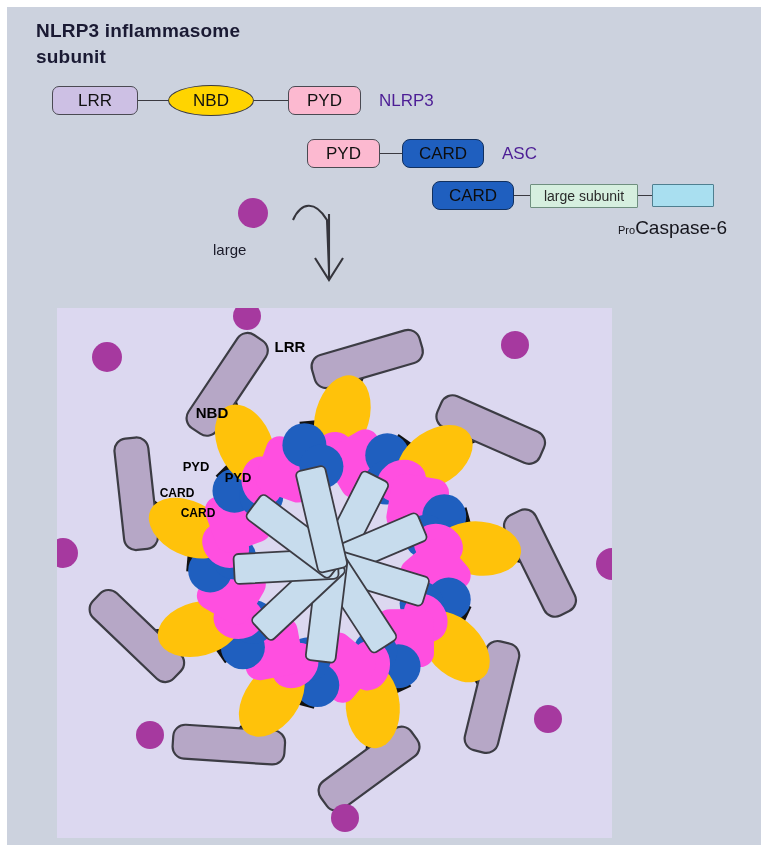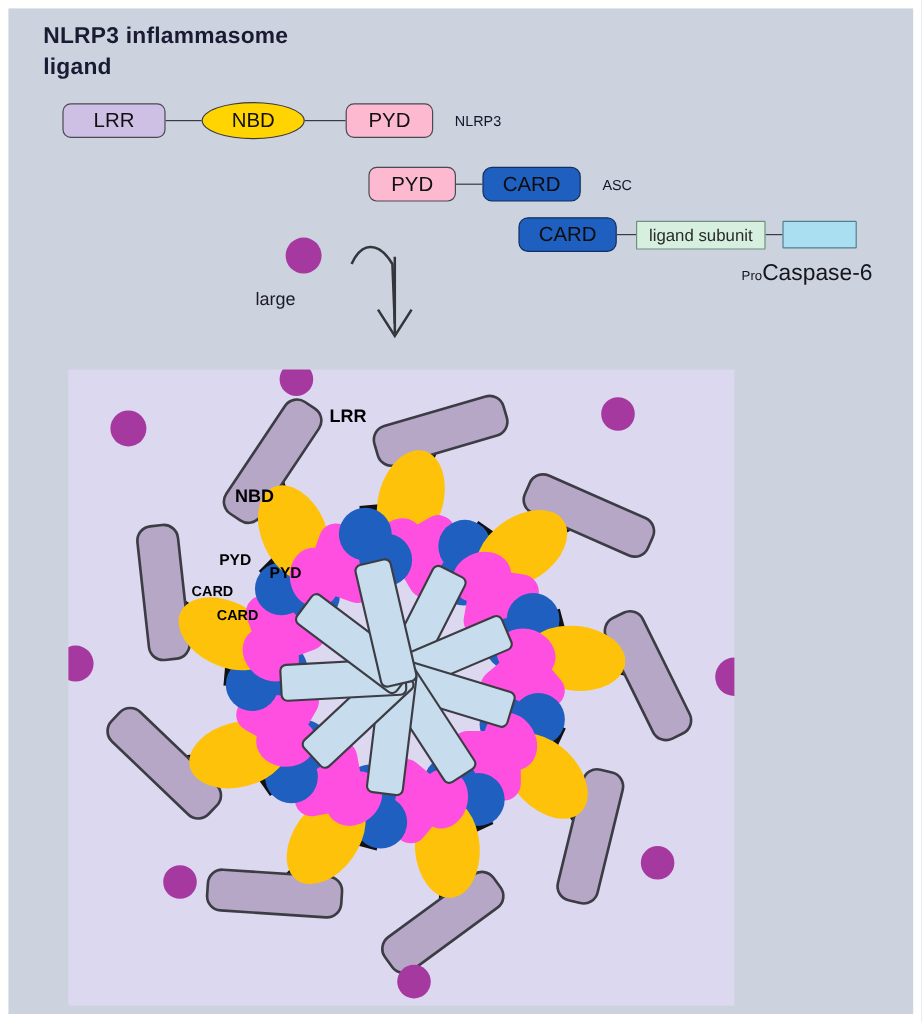--- a/index.html
+++ b/index.html
@@ -83,7 +83,7 @@
 
   <div class="title">
     <span>NLRP3 inflammasome</span><br>
-    <span>ligand</span>
+    <span>subunit</span>
   </div>
 
   <div class="domrow" style="left:52px;top:85px;">

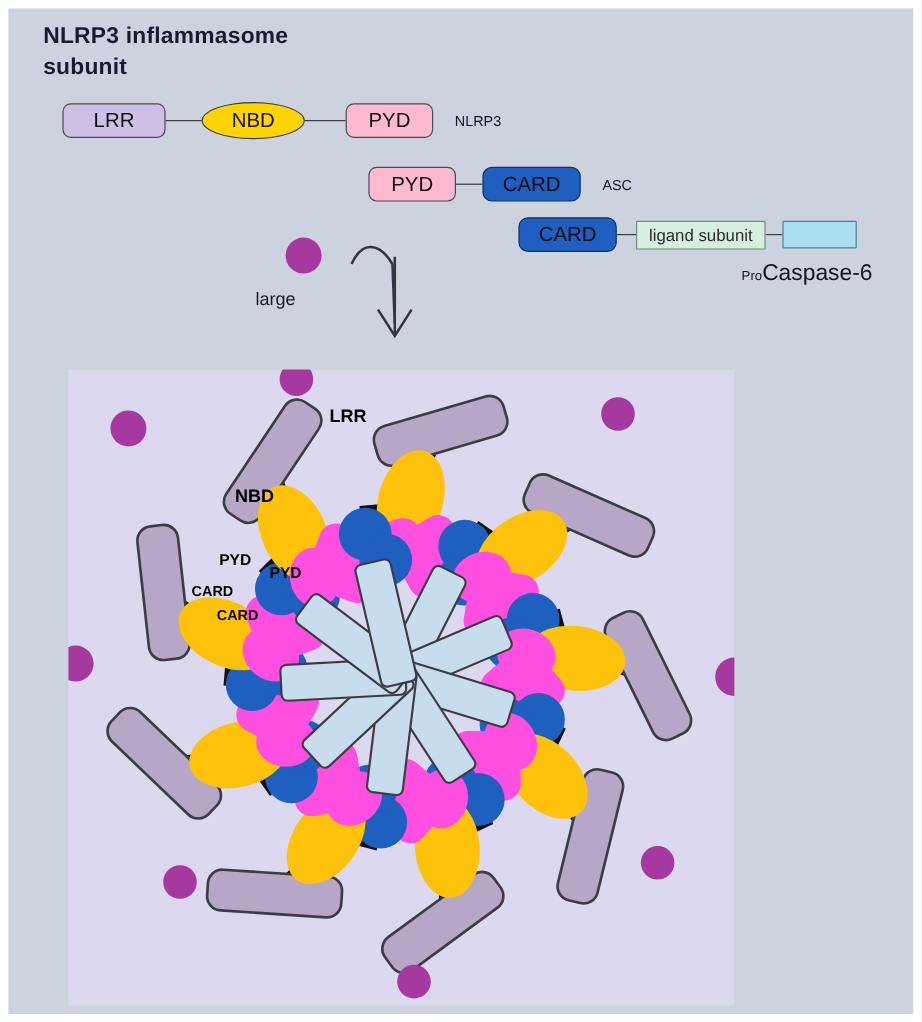--- a/index.html
+++ b/index.html
@@ -45,7 +45,7 @@
   .dbox.large{width:108px;height:24px;background:#d6efdf;border:1.2px solid #6f8f7f;font-size:14px;color:#2a2a2a;border-radius:1px;}
   .dbox.small{width:62px;height:23px;background:#a9dff0;border:1.2px solid #4f7f90;border-radius:1px;}
   .link{height:1.6px;background:#3a3a40;}
-  .plabel{font-size:12px;color:#0f172a;margin-left:18px;white-space:nowrap;}
+  .plabel{font-size:17px;color:#4c1d95;margin-left:18px;white-space:nowrap;}
 
   .caspase-label{
     position:absolute;

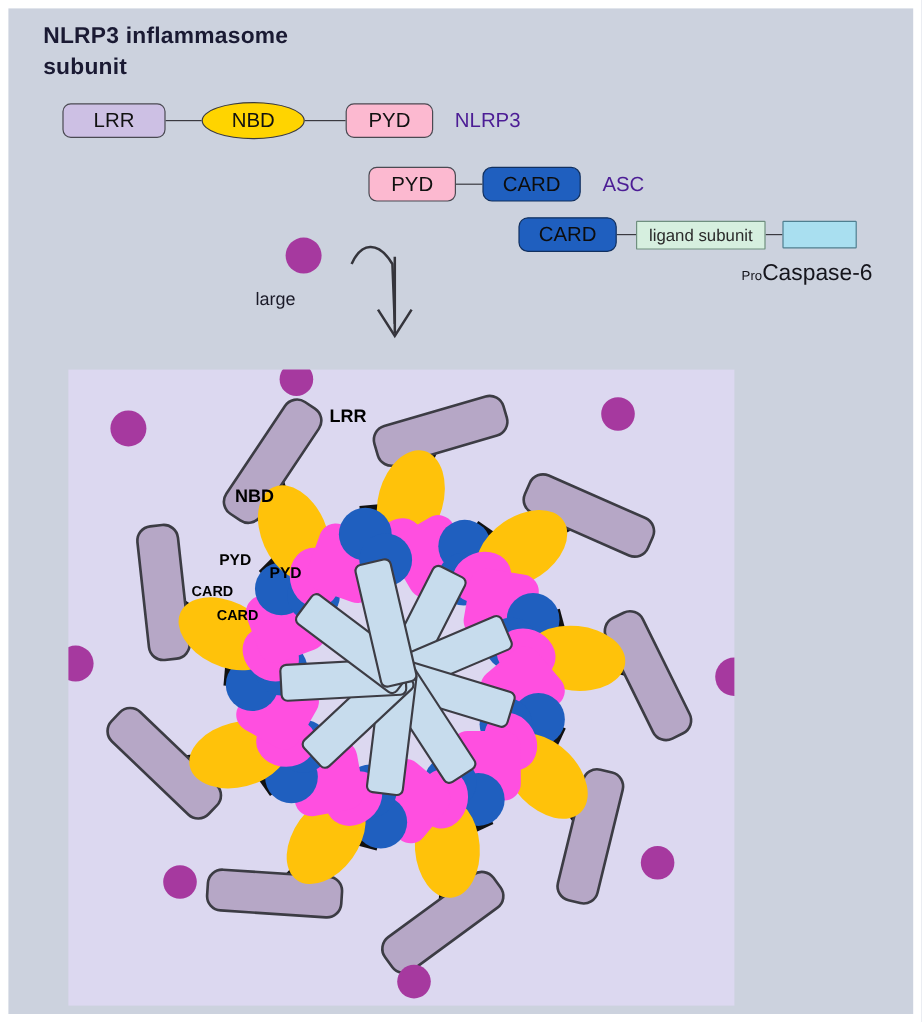--- a/index.html
+++ b/index.html
@@ -118,7 +118,7 @@
     </div>
     <div class="link" style="width:16px;"></div>
     <div class="dbox large">
-      <span>ligand subunit</span>
+      <span>large subunit</span>
     </div>
     <div class="link" style="width:14px;"></div>
     <div class="dbox small">

